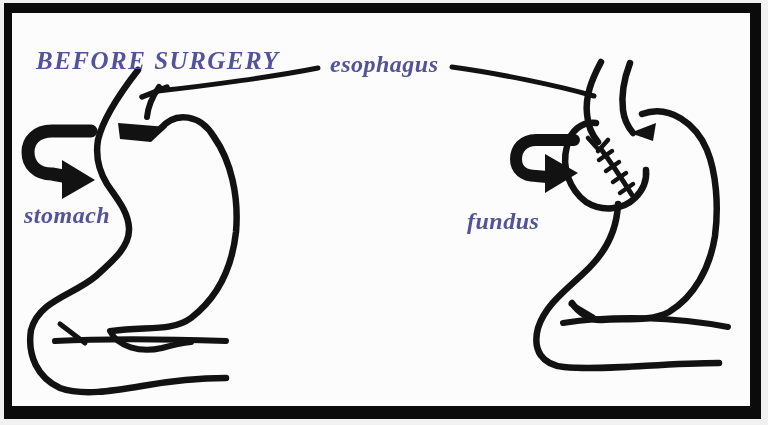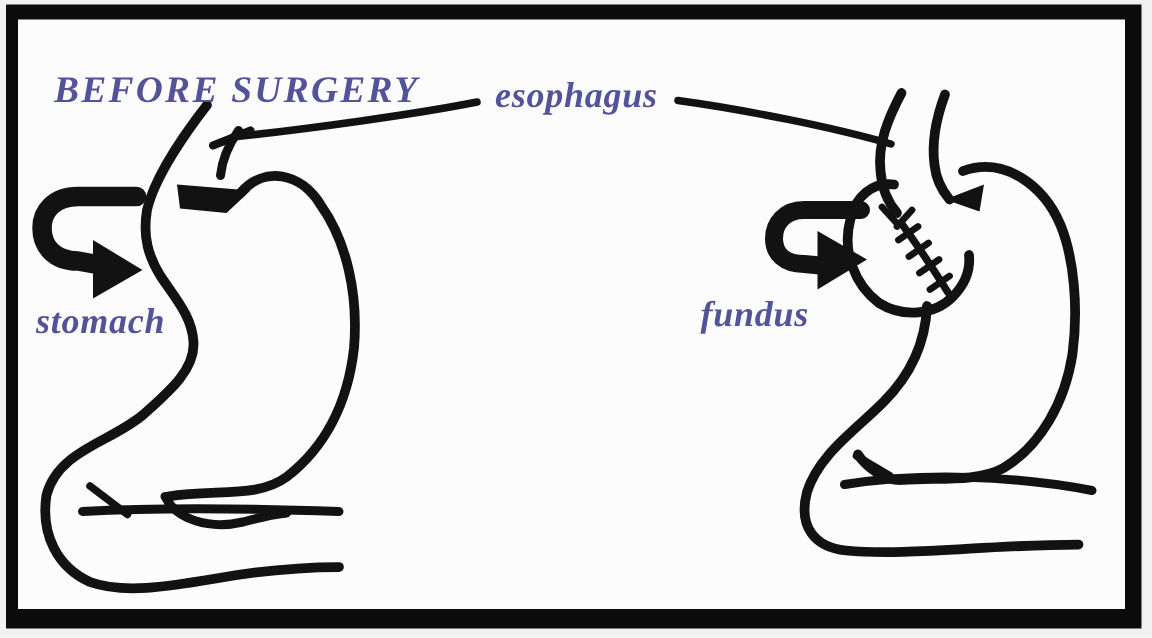--- a/index.html
+++ b/index.html
@@ -35,7 +35,7 @@
   .t-after{left:514px;top:27px;}
   .l-esoph{left:330px;top:51px;}
   .l-stomach{left:24px;top:202px;}
-  .l-fundus{left:467px;top:197px;}
+  .l-fundus{left:467px;top:208px;}
 </style>
 </head>
 <body>

